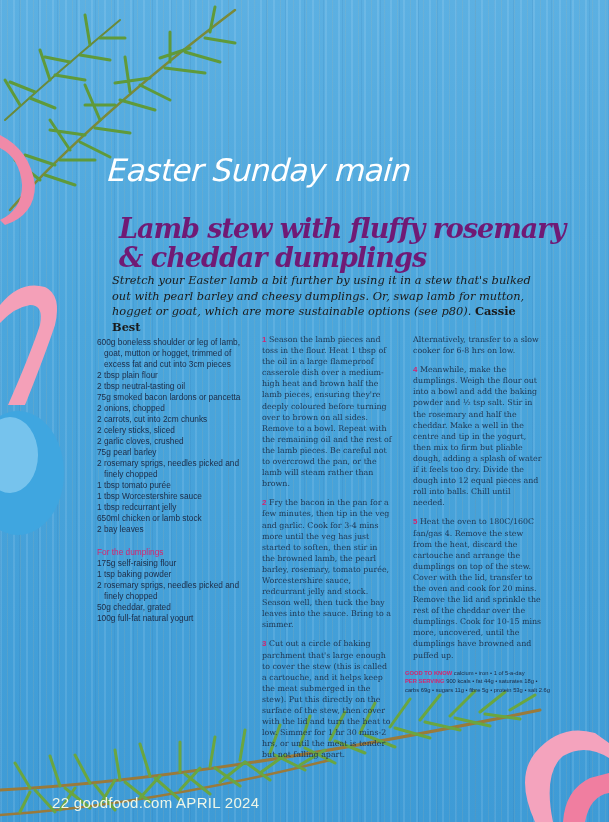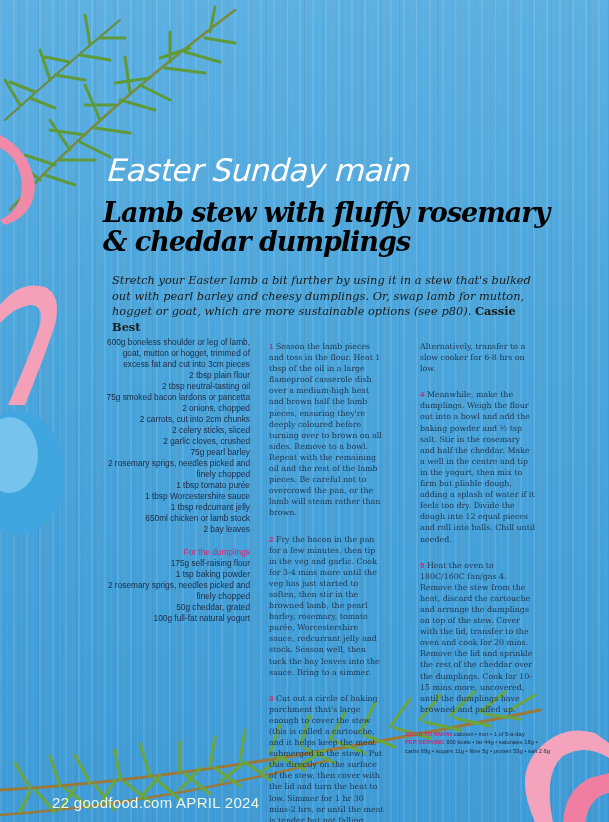--- a/index.html
+++ b/index.html
@@ -15,7 +15,7 @@
   .kicker { position:absolute; left:108px; top:152px; font-family:"DejaVu Sans", sans-serif;
     font-size:31px; color:#fff; font-style:italic; letter-spacing:-0.5px; transform:skewX(-4deg); }
   .title { position:absolute; left:103px; top:198px; width:460px; font-family:"DejaVu Serif", serif;
-    font-weight:bold; font-style:italic; font-size:27px; line-height:29px; color:#000000; letter-spacing:-1px; margin:0; }
+    font-weight:bold; font-style:italic; font-size:27px; line-height:29px; color:#701a75; letter-spacing:-1px; margin:16px; }
   .intro { position:absolute; left:104px; top:265px; width:420px; font-family:"DejaVu Serif", serif;
     font-style:italic; font-size:11.4px; line-height:15.5px; color:#1a1a1a; margin:8px; }
   .intro b { font-style:normal; font-weight:bold; }

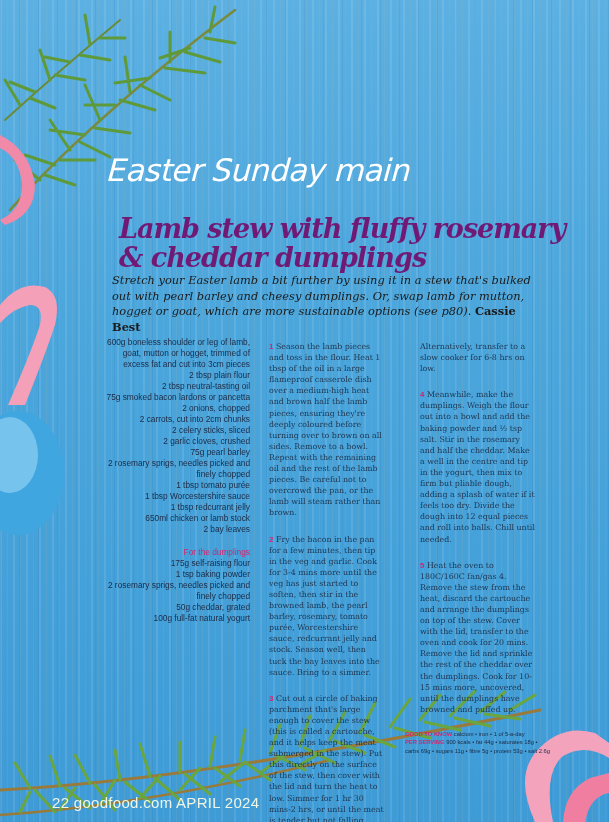--- a/index.html
+++ b/index.html
@@ -26,7 +26,7 @@
   .meta span.k { color:#d6246e; font-weight:bold; }
   .meta { font-weight:normal; }
   .ing { margin:0; padding:0; list-style:none; }
-  .ing li { padding-left:7px; text-indent:-7px;text-align:right; }
+  .ing li { text-indent:-7px; }
   .sub { color:#d6246e;margin-top:12px; }
   .step { margin:15px; }
   .num { color:#d6246e; font-family:"Liberation Sans", sans-serif; font-weight:bold; }

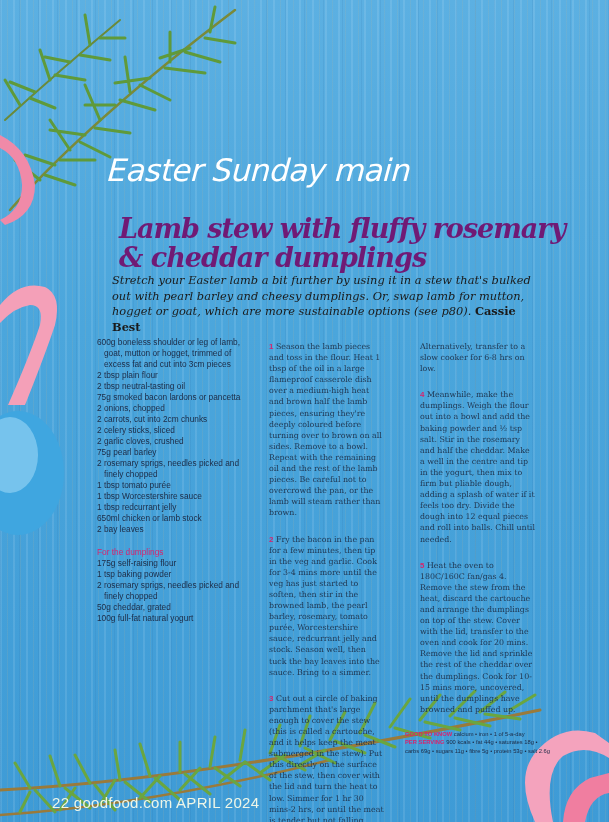--- a/index.html
+++ b/index.html
@@ -28,7 +28,7 @@
   .ing { margin:0; padding:0; list-style:none; }
   .ing li { text-indent:-7px; }
   .sub { color:#d6246e;margin-top:12px; }
-  .step { margin:15px; }
+  .step { margin:8px; }
   .num { color:#d6246e; font-family:"Liberation Sans", sans-serif; font-weight:bold; }
   .it { font-style:italic; }
   .nut { font-family:"Liberation Sans", sans-serif; font-size:5.8px; line-height:8.5px; color:#1c2a45; margin-top:6px; }

